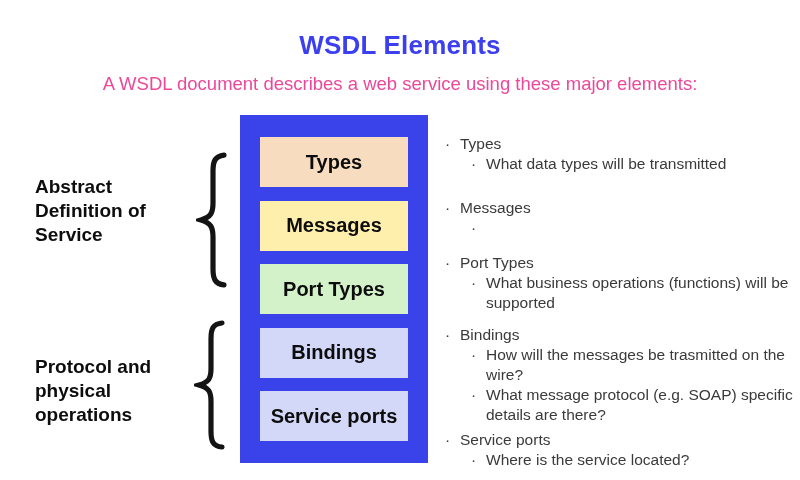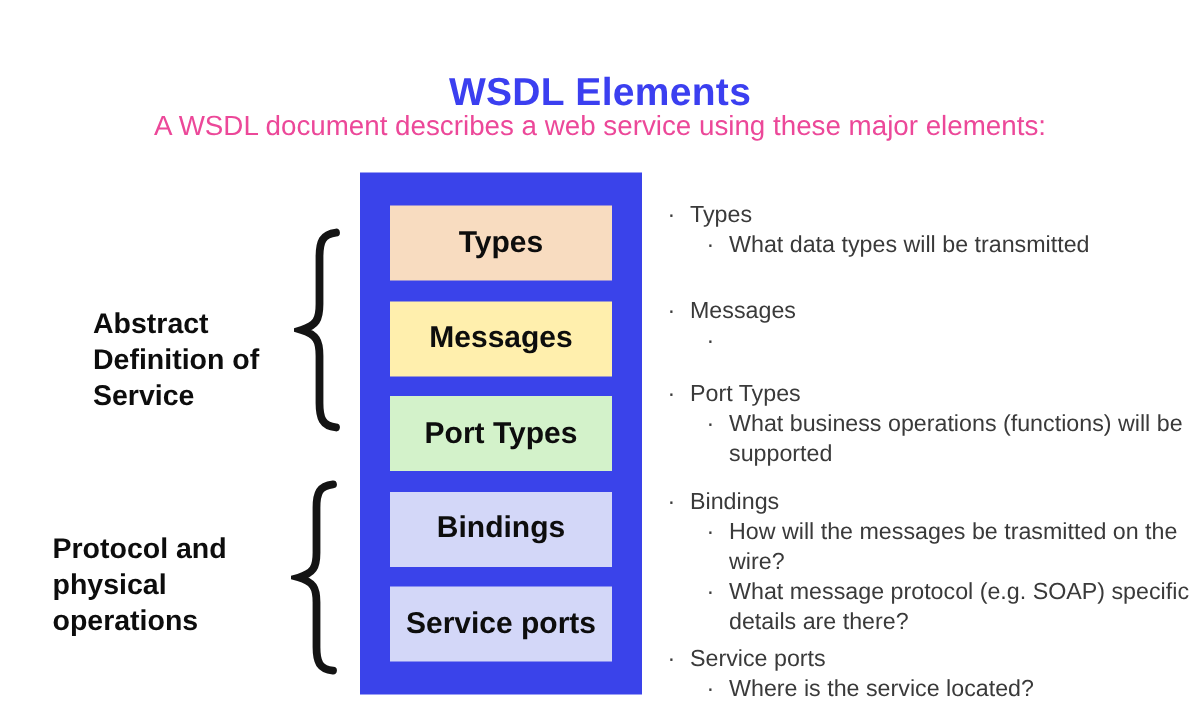--- a/index.html
+++ b/index.html
@@ -14,7 +14,7 @@
   }
   .title {
     position: absolute;
-    top: 46px; left: 0; right: 0;
+    top: 30px; left: 0; right: 0;
     margin: 0;
     text-align: center;
     font-size: 26px;

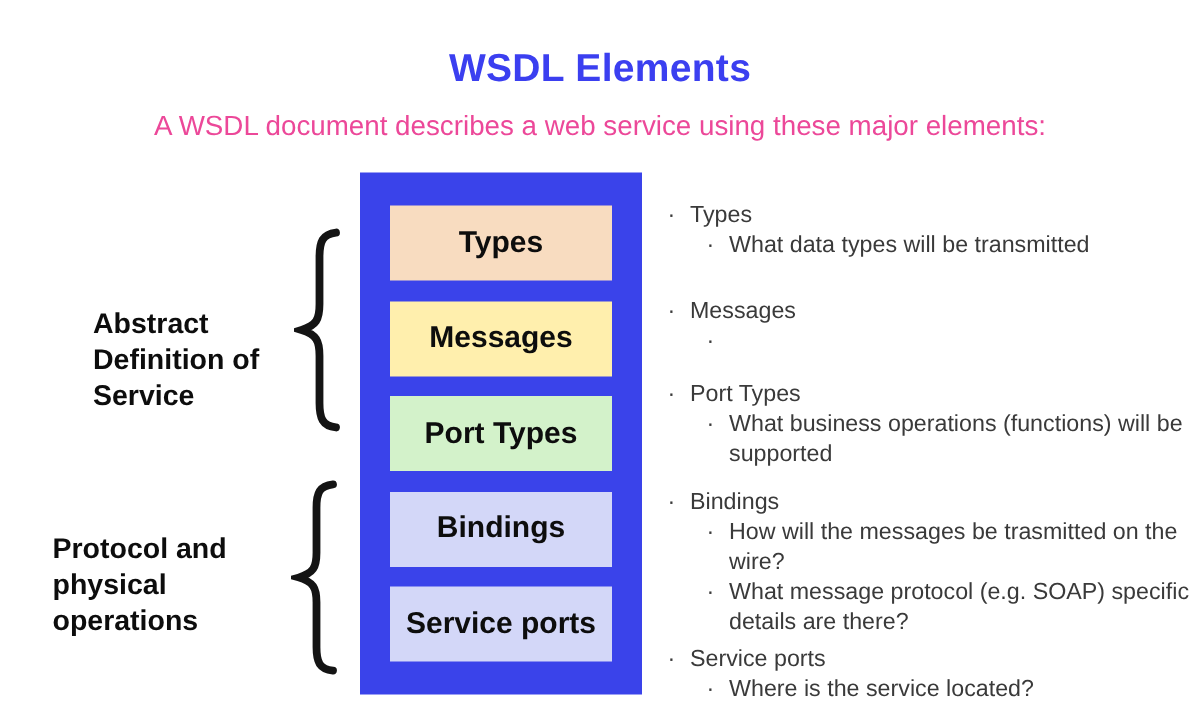--- a/index.html
+++ b/index.html
@@ -61,7 +61,7 @@
     color: #0d0d0d;
     white-space: pre-line;
   }
-  #group-label-1 { top: 205px; margin-left: 27px; }
+  #group-label-1 { top: 175px; }
   #group-label-2 { top: 355px; }
   .brace { position: absolute; }
   #brace-1 { left: 196px; top: 152px; width: 32px; height: 136px; }

